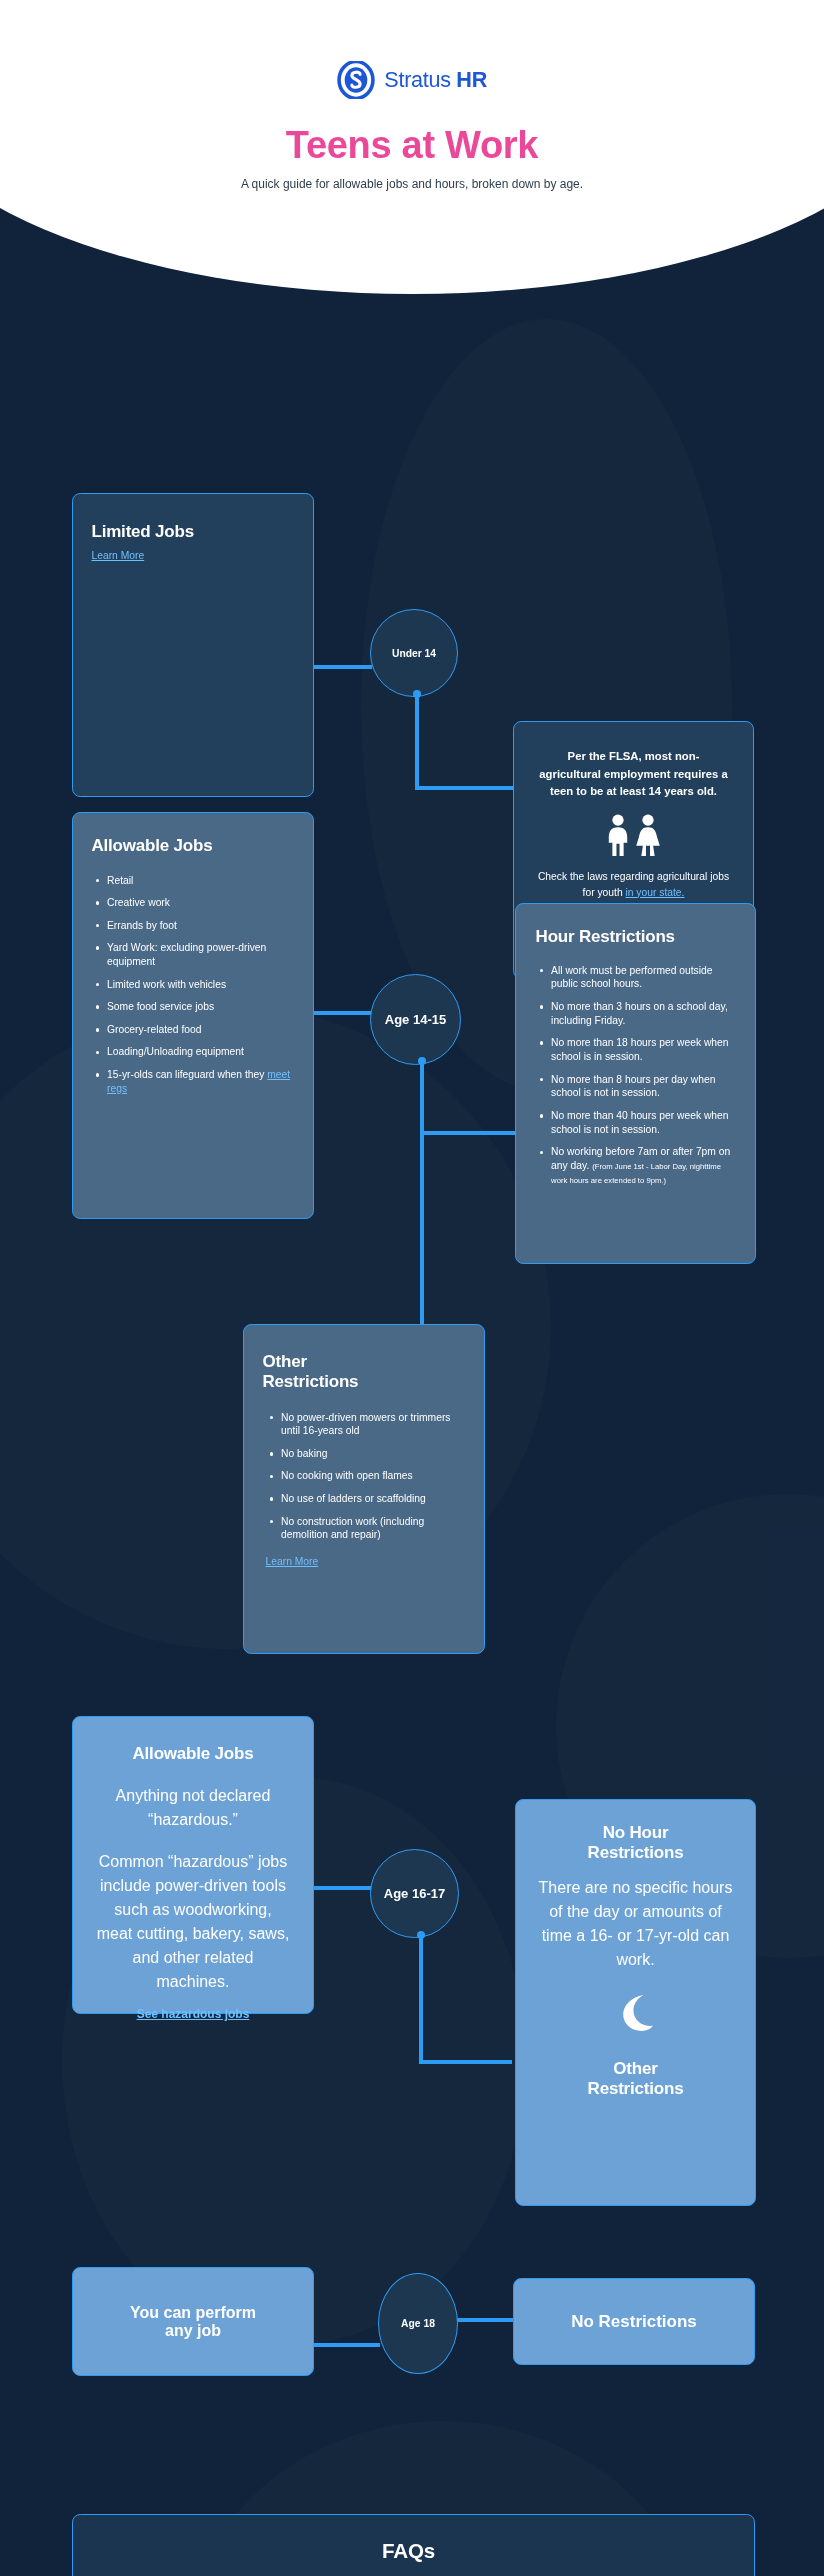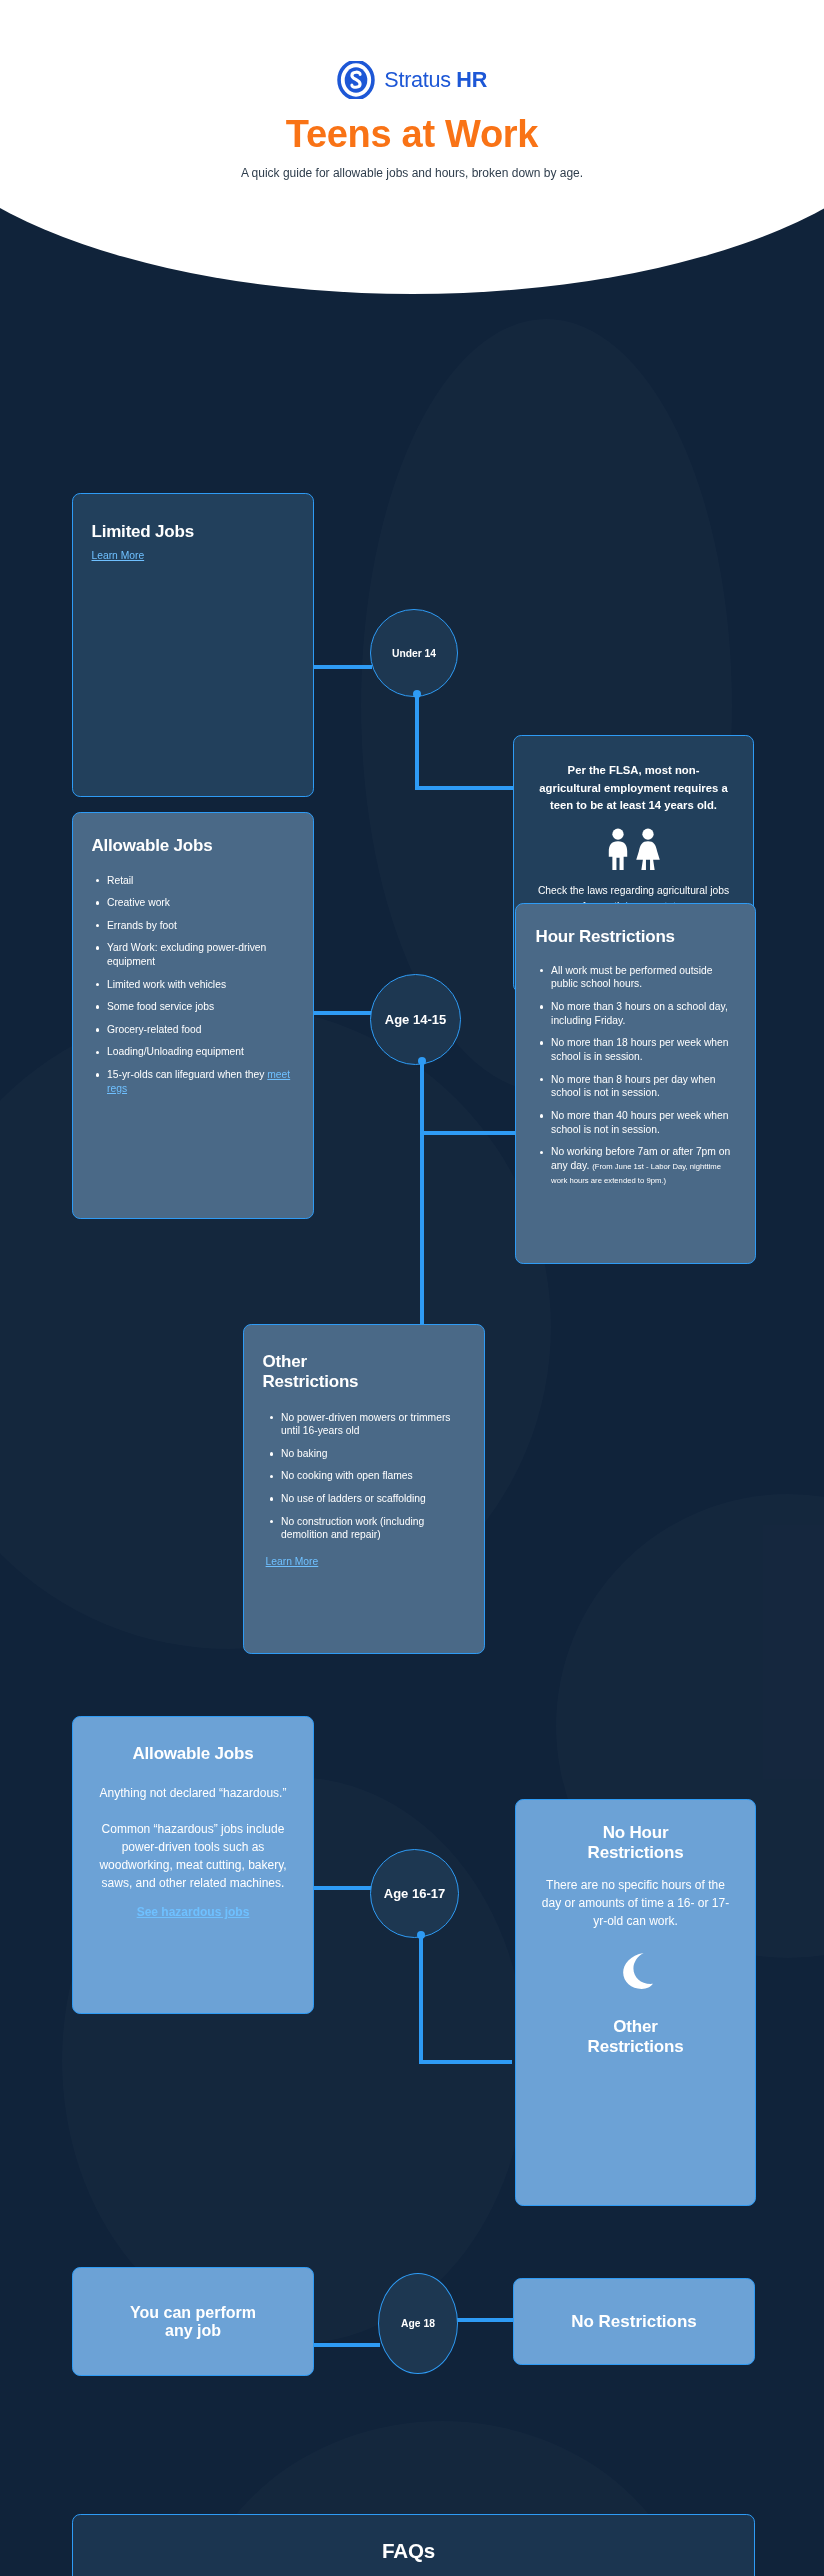--- a/index.html
+++ b/index.html
@@ -36,8 +36,8 @@
   #logo-text { font-size:21.6px; font-weight:400; color:#1d57d6; letter-spacing:-0.3px; }
   #logo-text b { font-weight:800; }
   #page-title {
-    margin-top:14px; font-size:38px; font-weight:800;
-    color:#f97316; letter-spacing:-0.3px;
+    margin-top:25px; font-size:38px; font-weight:800;
+    color:#ec4899; letter-spacing:-0.3px;
   }
   #page-subtitle {
     margin-top:9.3px; font-size:12px; line-height:1.45; color:#2e3d4c;

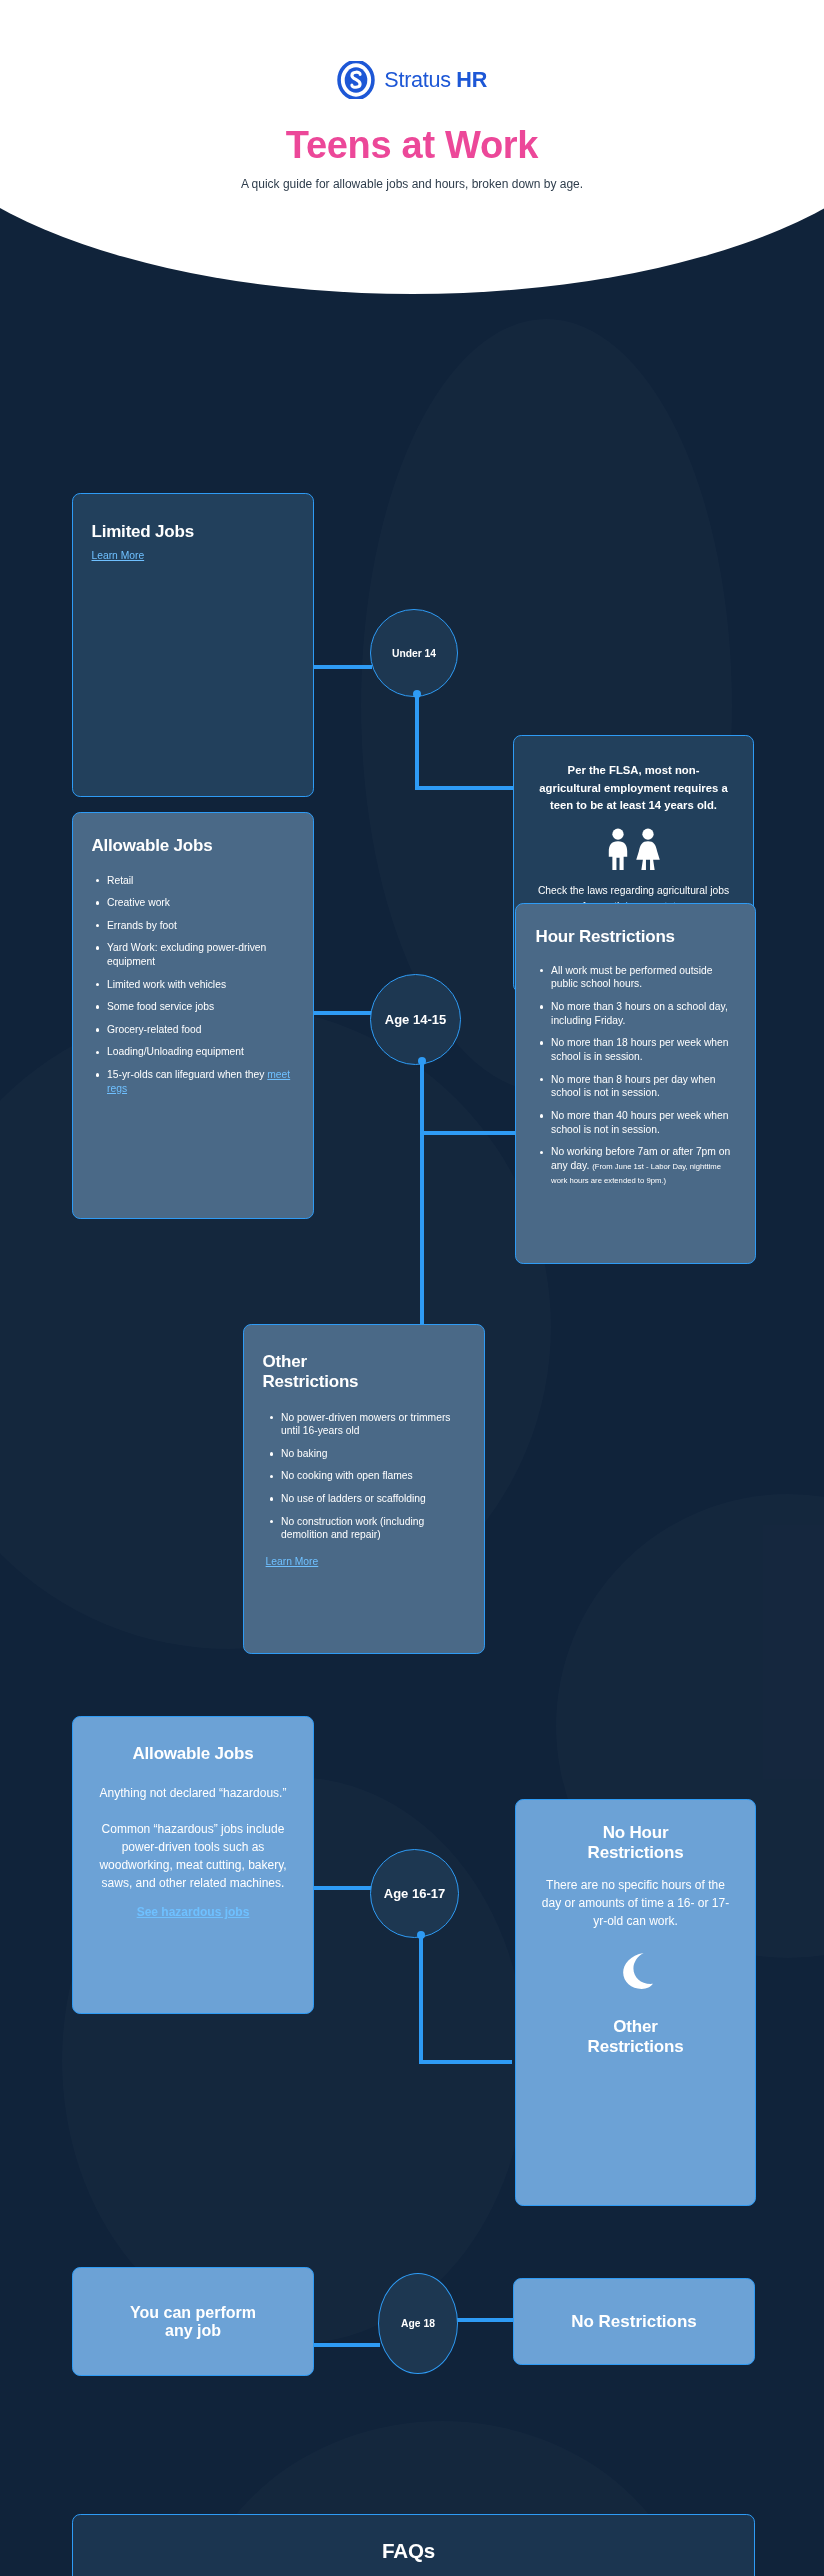--- a/index.html
+++ b/index.html
@@ -129,7 +129,7 @@
   </div>
 </div>
 
-<div class="card dark" id="card-flsa" style="left:513px; top:721px; width:241px; height:258px;margin-top:14px;">
+<div class="card dark" id="card-flsa" style="left:513px; top:721px; width:241px; height:258px;">
   <div style="padding:26px 23px 0 23px; text-align:center;">
     <p style="font-size:11.3px; font-weight:700; line-height:1.55;">Per the FLSA, most non-agricultural employment requires a teen to be at least 14 years old.</p>
     <div class="figs">

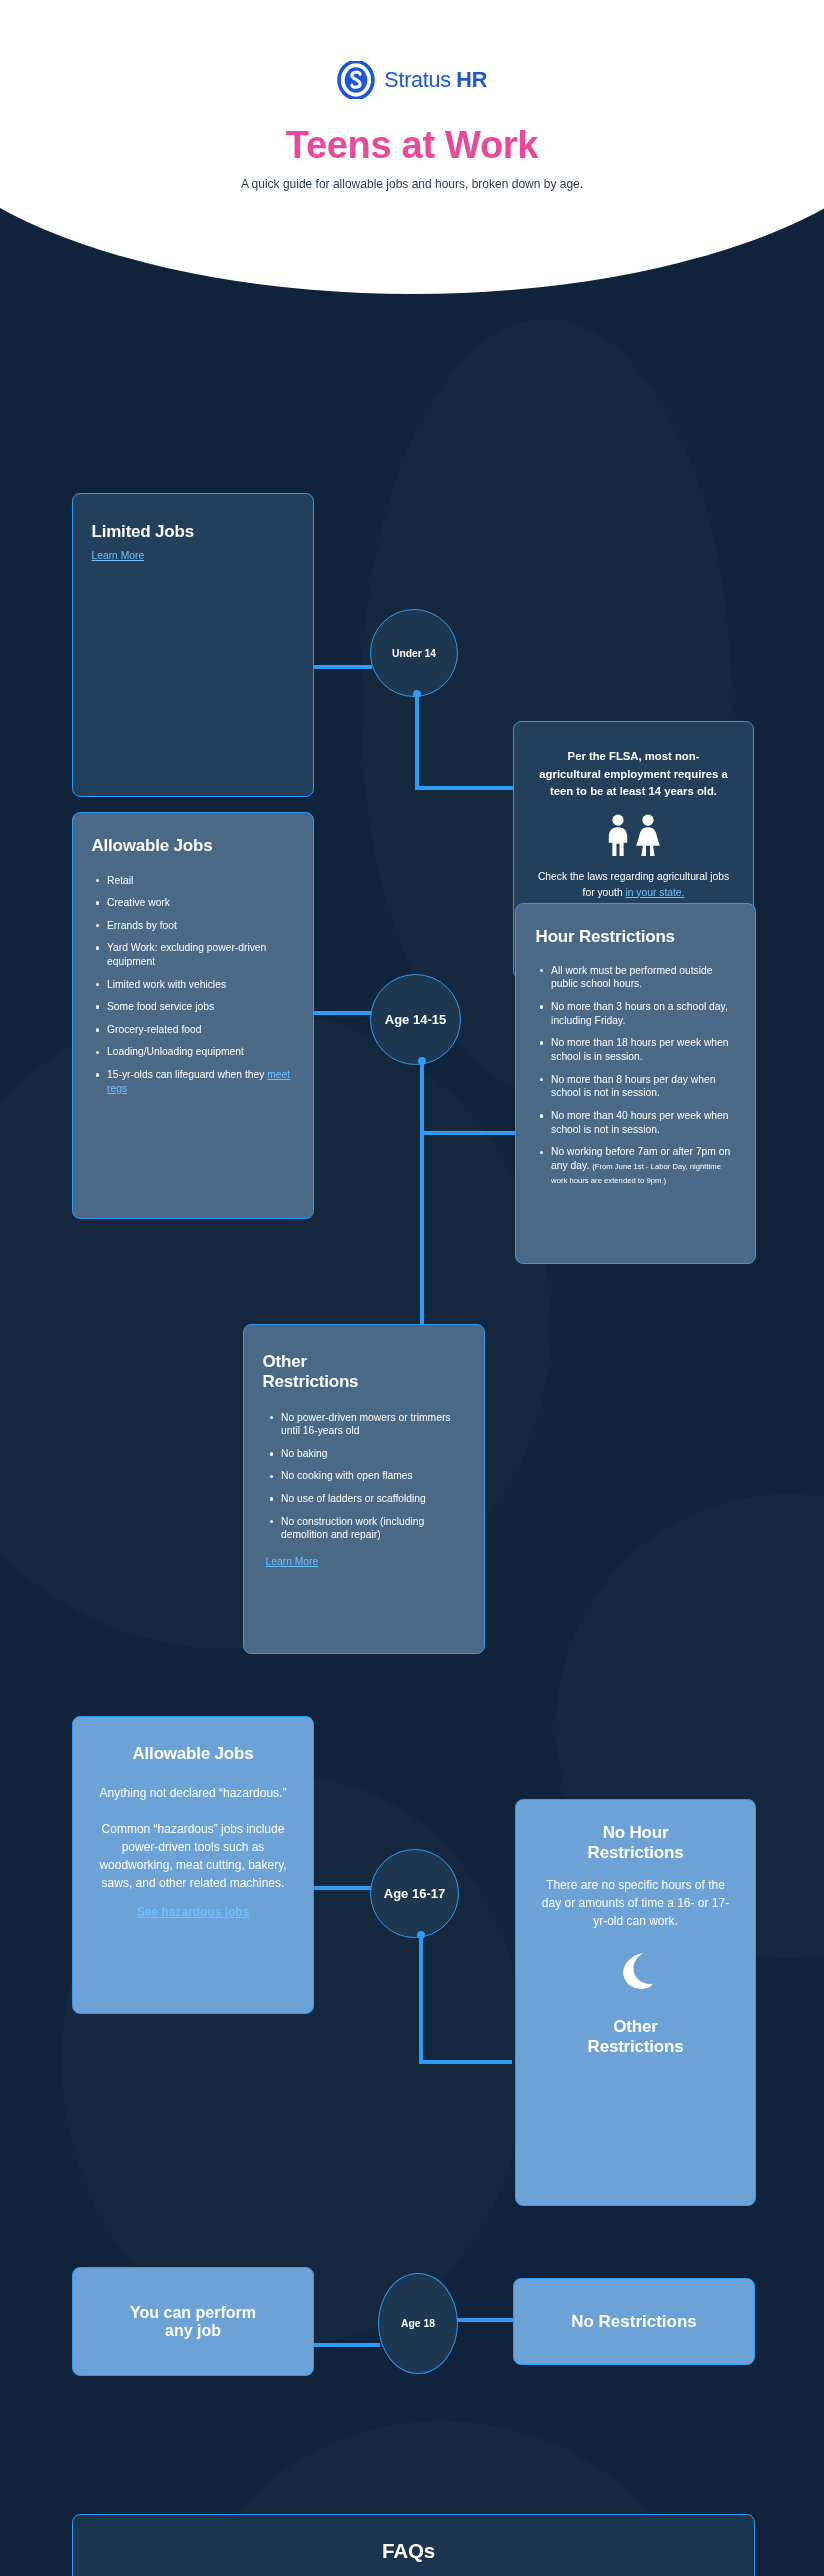--- a/index.html
+++ b/index.html
@@ -65,7 +65,7 @@
     content:""; position:absolute; left:4.1px; top:5.2px;
     width:3.6px; height:3.6px; border-radius:50%; background:#ffffff;
   }
-  .card p { font-size:12px; line-height:1.5; }
+  .card p { font-size:16px; line-height:1.5; }
   a.lnk { color:#6fc0ff; text-decoration:underline; }
   .sm { font-size:7.7px; }
 

